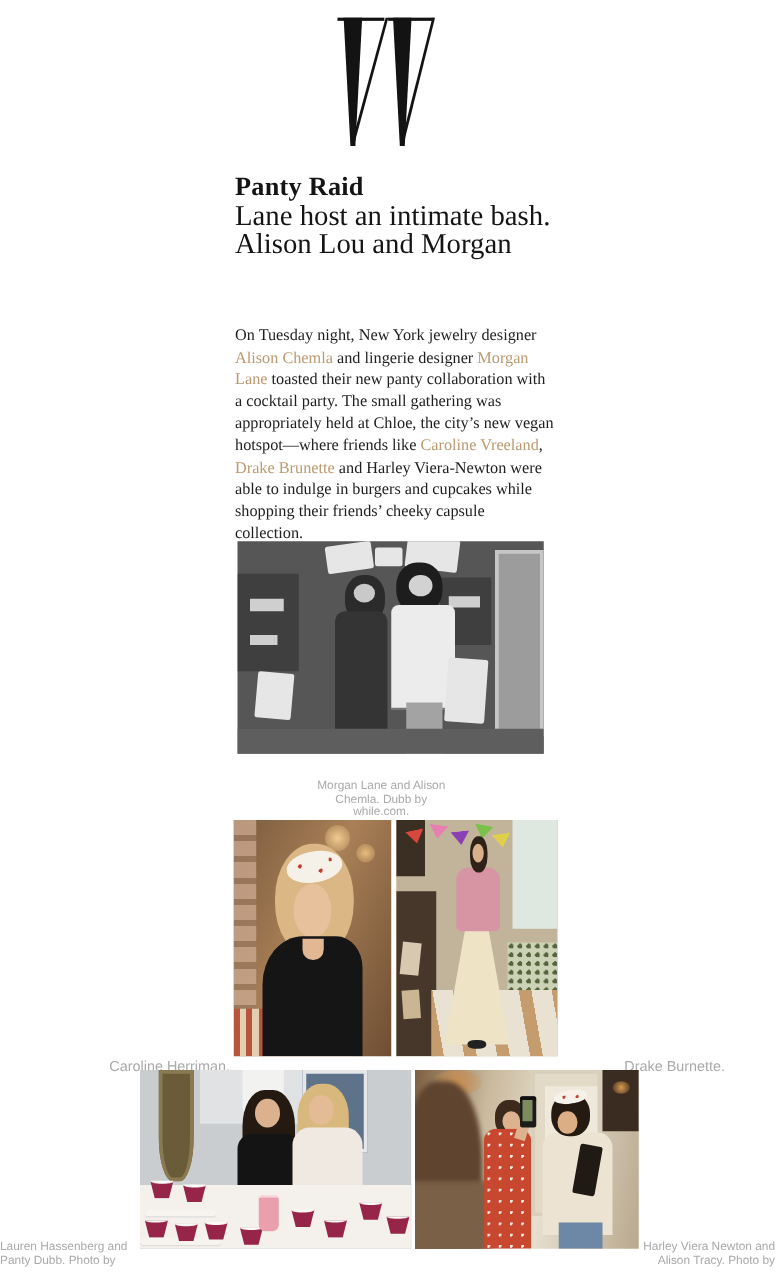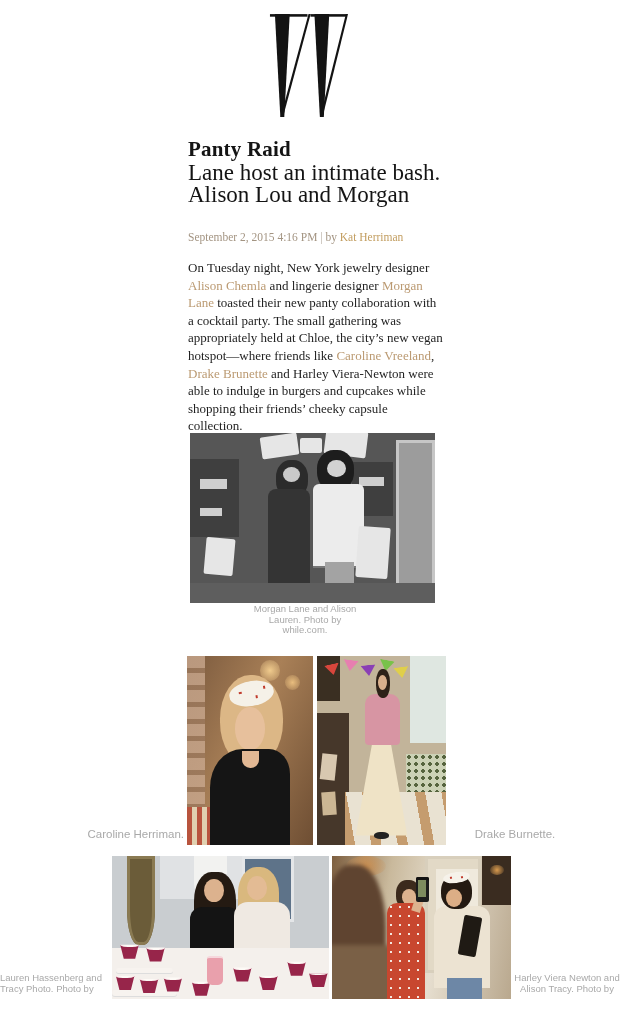--- a/index.html
+++ b/index.html
@@ -167,12 +167,6 @@
     <div>Alison Lou and Morgan</div>
   </div>
 
-  <div id="byline" class="abs">
-    <span>September 2, 2015 4:16 PM</span>
-    <span class="sep">|</span>
-    <span>by</span>
-    <a>Kat Herriman</a>
-  </div>
 
   <p id="body-copy" class="abs" style="margin:0;"><span>On Tuesday night, New York jewelry designer </span><a class="body-link">Alison Chemla</a><span> and lingerie designer </span><a class="body-link">Morgan Lane</a><span> toasted their new panty collaboration with a cocktail party. The small gathering was appropriately held at Chloe, the city’s new vegan hotspot—where friends like </span><a class="body-link">Caroline Vreeland</a><span>, </span><a class="body-link">Drake Brunette</a><span> and Harley Viera-Newton were able to indulge in burgers and cupcakes while shopping their friends’ cheeky capsule collection.</span></p>
 

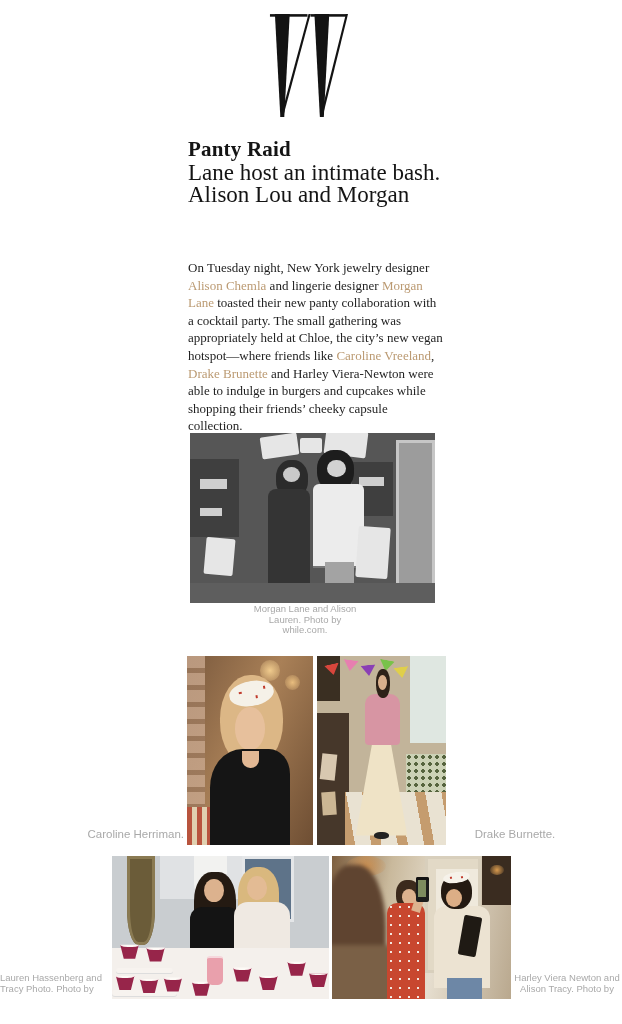--- a/index.html
+++ b/index.html
@@ -26,7 +26,7 @@
   #body-copy a.body-link{color:var(--c-link,#bb9a72);text-decoration:none;cursor:pointer;}
 
   
-  .caption{font-family:"Liberation Sans", sans-serif;color:var(--c-caption,#a9a9a9);}
+  .caption{font-family:"Liberation Sans", sans-serif;color:var(--c-caption,#a9a9a9);margin-top:20px;}
   #cap-1{left:225px;top:604px;width:160px;text-align:center;font-size:9.5px;line-height:10.5px;}
   #cap-2{left:50px;top:828px;width:134px;text-align:right;font-size:11.5px;}
   #cap-3{left:450px;top:828px;width:130px;text-align:center;font-size:11.5px;}

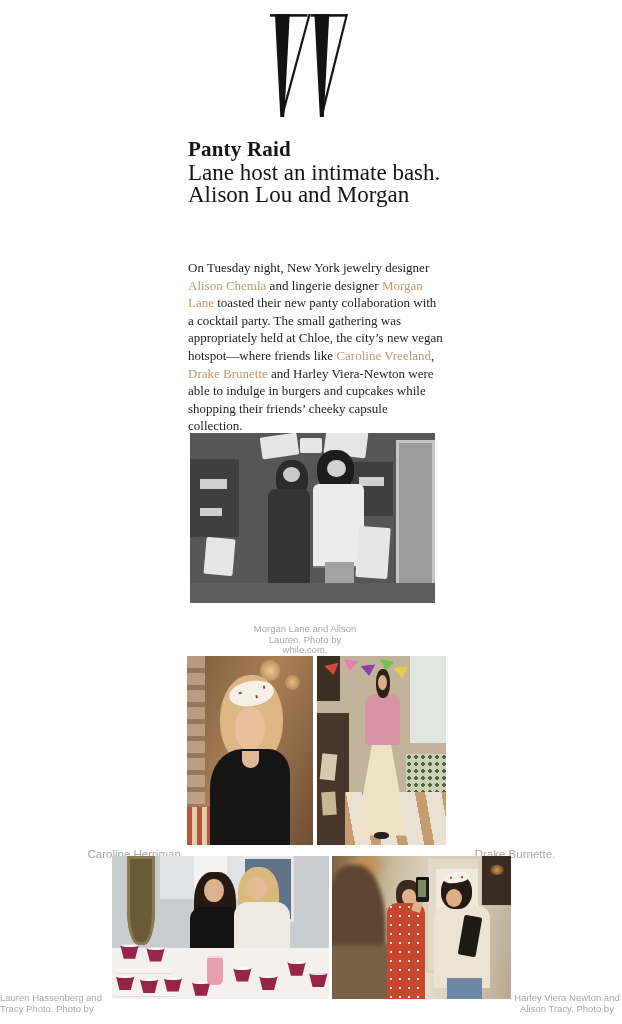--- a/index.html
+++ b/index.html
@@ -193,7 +193,7 @@
   </div>
   <div id="cap-1" class="abs caption">
     <div>Morgan Lane and Alison</div>
-    <div>Lauren. Photo by</div>
+    <div>Chemla. Dubb by</div>
     <div>while.com.</div>
   </div>
 

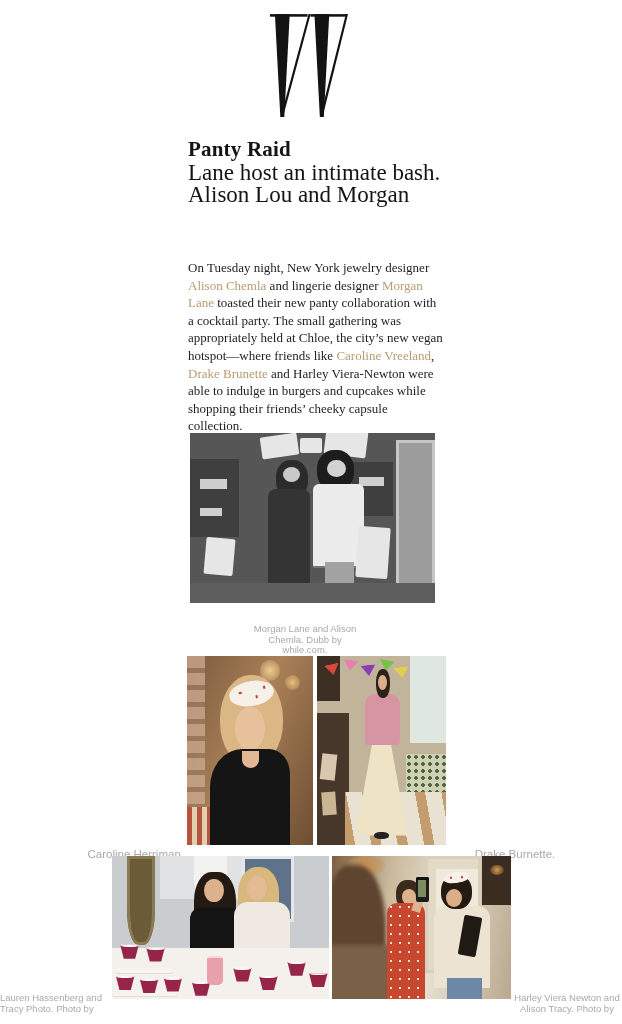--- a/index.html
+++ b/index.html
@@ -29,7 +29,7 @@
   .caption{font-family:"Liberation Sans", sans-serif;color:var(--c-caption,#a9a9a9);margin-top:20px;}
   #cap-1{left:225px;top:604px;width:160px;text-align:center;font-size:9.5px;line-height:10.5px;}
   #cap-2{left:50px;top:828px;width:134px;text-align:right;font-size:11.5px;}
-  #cap-3{left:450px;top:828px;width:130px;text-align:center;font-size:11.5px;}
+  #cap-3{left:450px;top:828px;width:130px;text-align:right;font-size:11.5px;}
   #cap-4{left:0px;top:972px;width:110px;text-align:left;font-size:9.5px;line-height:11px;}
   #cap-5{left:514px;top:972px;width:106px;text-align:center;font-size:9.5px;line-height:11px;}
 

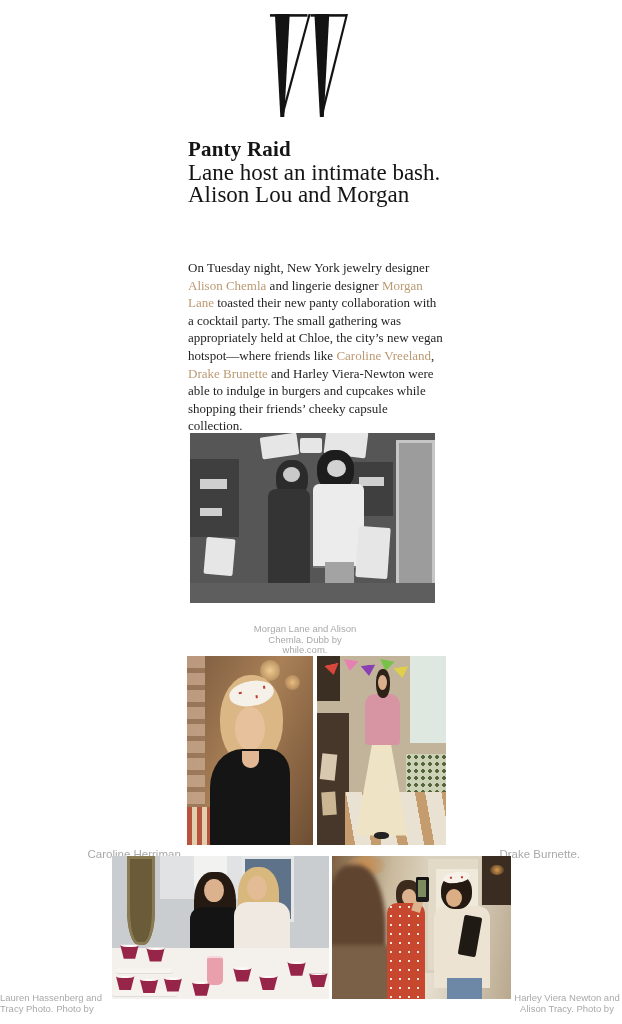--- a/index.html
+++ b/index.html
@@ -31,7 +31,7 @@
   #cap-2{left:50px;top:828px;width:134px;text-align:right;font-size:11.5px;}
   #cap-3{left:450px;top:828px;width:130px;text-align:right;font-size:11.5px;}
   #cap-4{left:0px;top:972px;width:110px;text-align:left;font-size:9.5px;line-height:11px;}
-  #cap-5{left:514px;top:972px;width:106px;text-align:center;font-size:9.5px;line-height:11px;}
+  #cap-5{left:514px;top:972px;width:106px;text-align:right;font-size:9.5px;line-height:11px;}
 
   
   .ph{overflow:hidden;background:#888;}

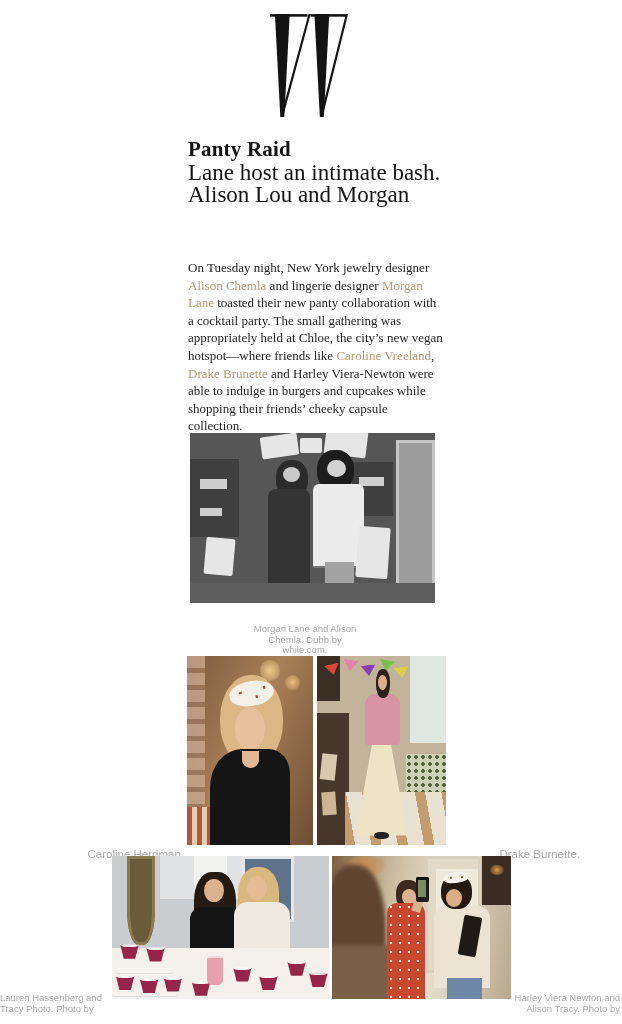--- a/index.html
+++ b/index.html
@@ -259,7 +259,7 @@
   </div>
   <div id="cap-4" class="abs caption">
     <div>Lauren Hassenberg and</div>
-    <div>Tracy Photo. Photo by</div>
+    <div>Panty Dubb. Photo by</div>
   </div>
 
   <div id="ph-5" class="abs ph">

